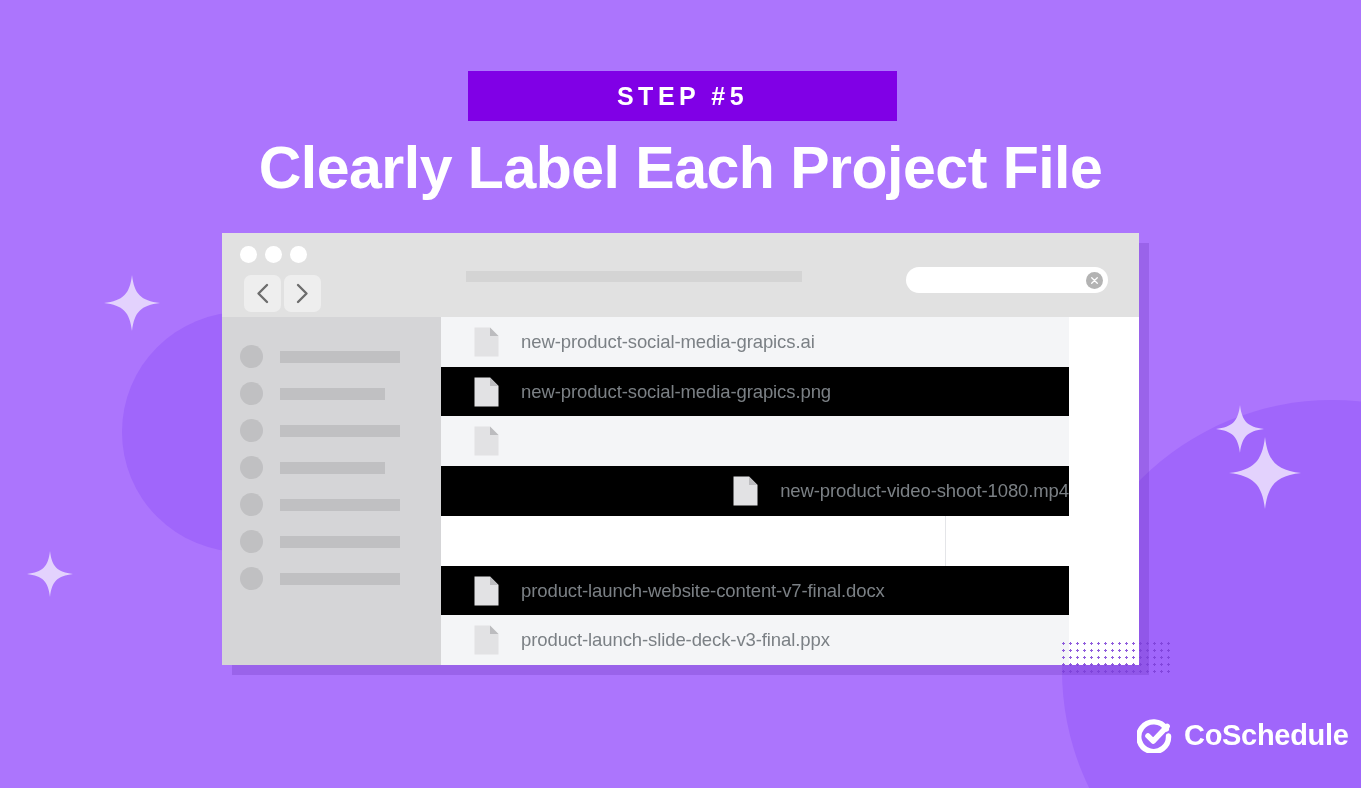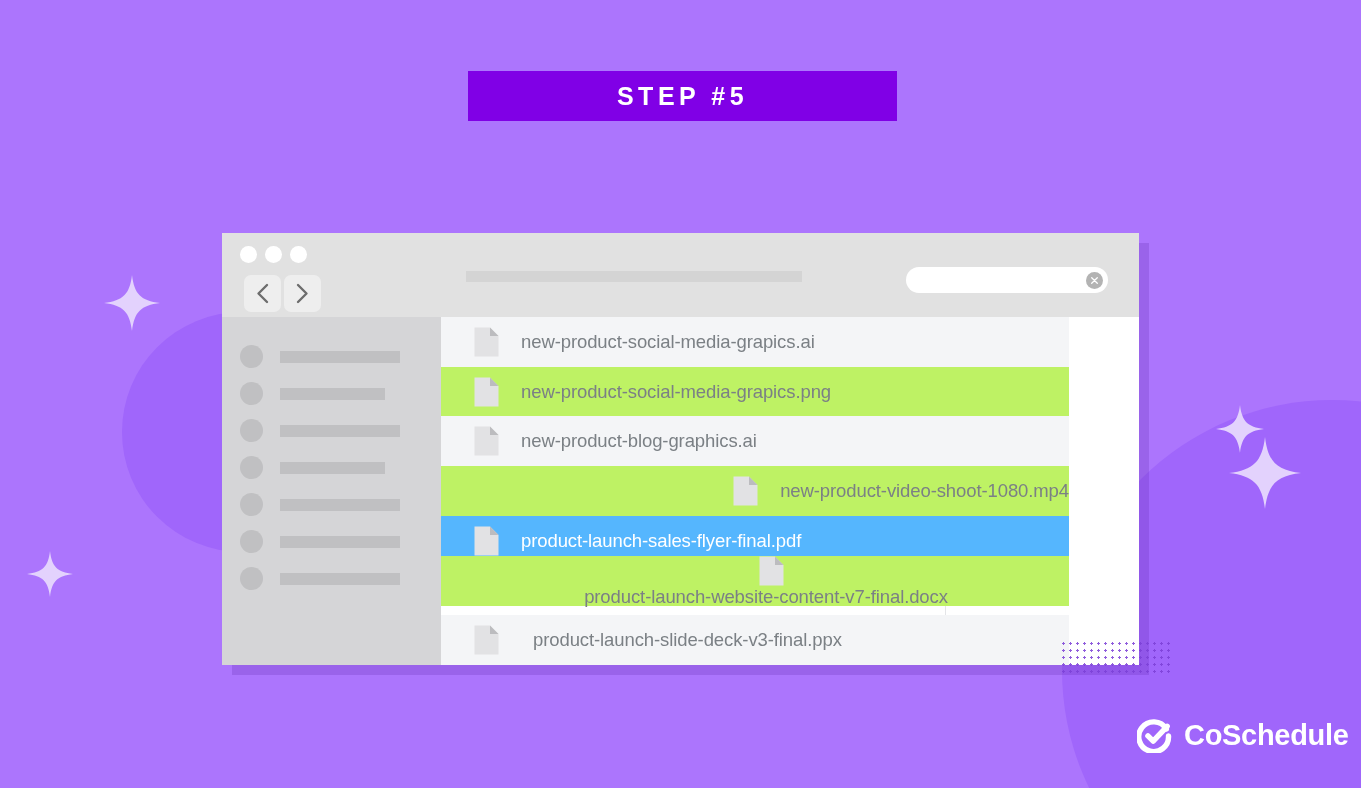--- a/index.html
+++ b/index.html
@@ -213,6 +213,7 @@
     <span id="step-badge-label">STEP #5</span>
   </div>
 
+  <h1 id="page-title">Clearly Label Each Project File</h1>
 
   <div id="window-shadow"></div>
 

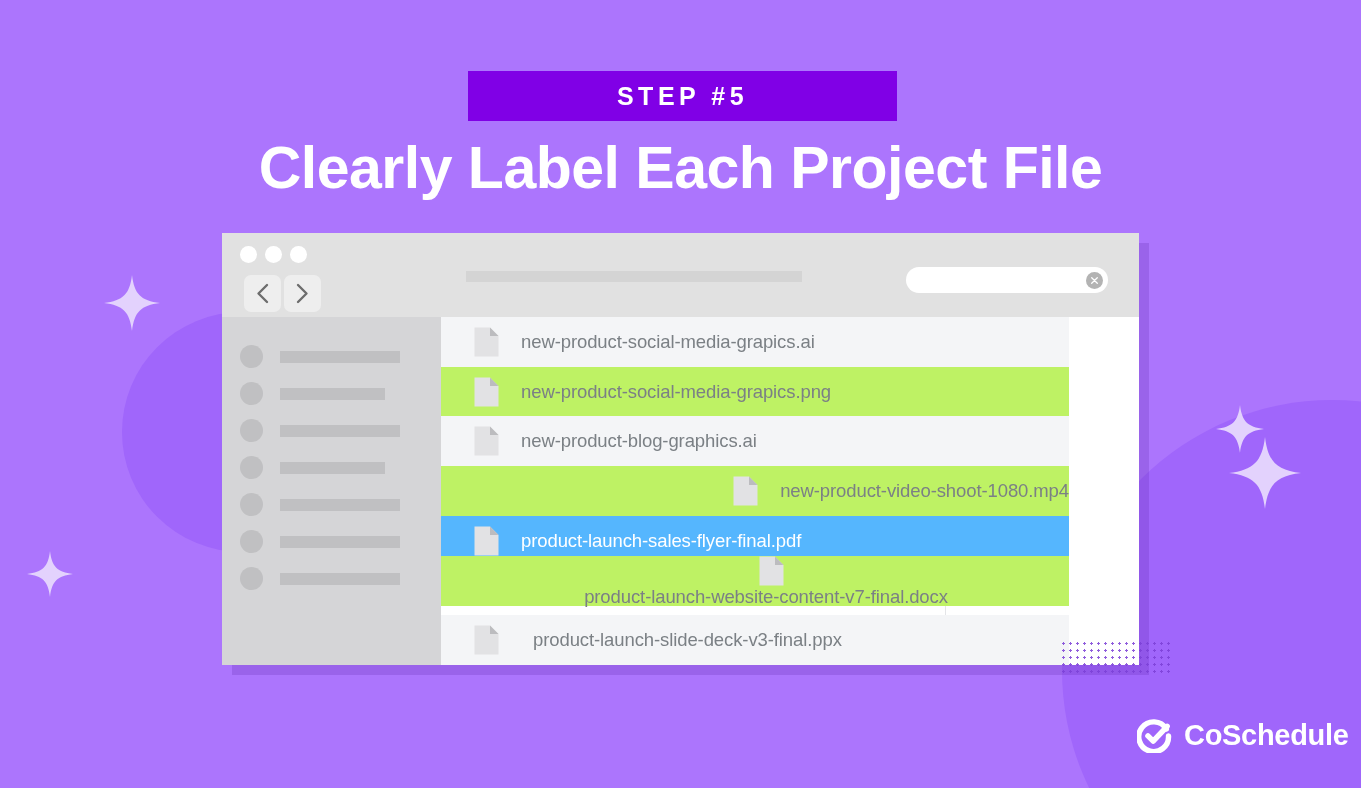--- a/index.html
+++ b/index.html
@@ -155,7 +155,7 @@
     display:flex; align-items:center;
   }
   .file-row.zebra  { background:#f4f5f7; }
-  .file-row.plain  { background:#bef264; }
+  .file-row.plain  { background:#000000; }
   .file-row.selected { background:#55b6fe; }
 
   .file-icon { width:25px; height:30px; margin-left:33px; flex:none; }

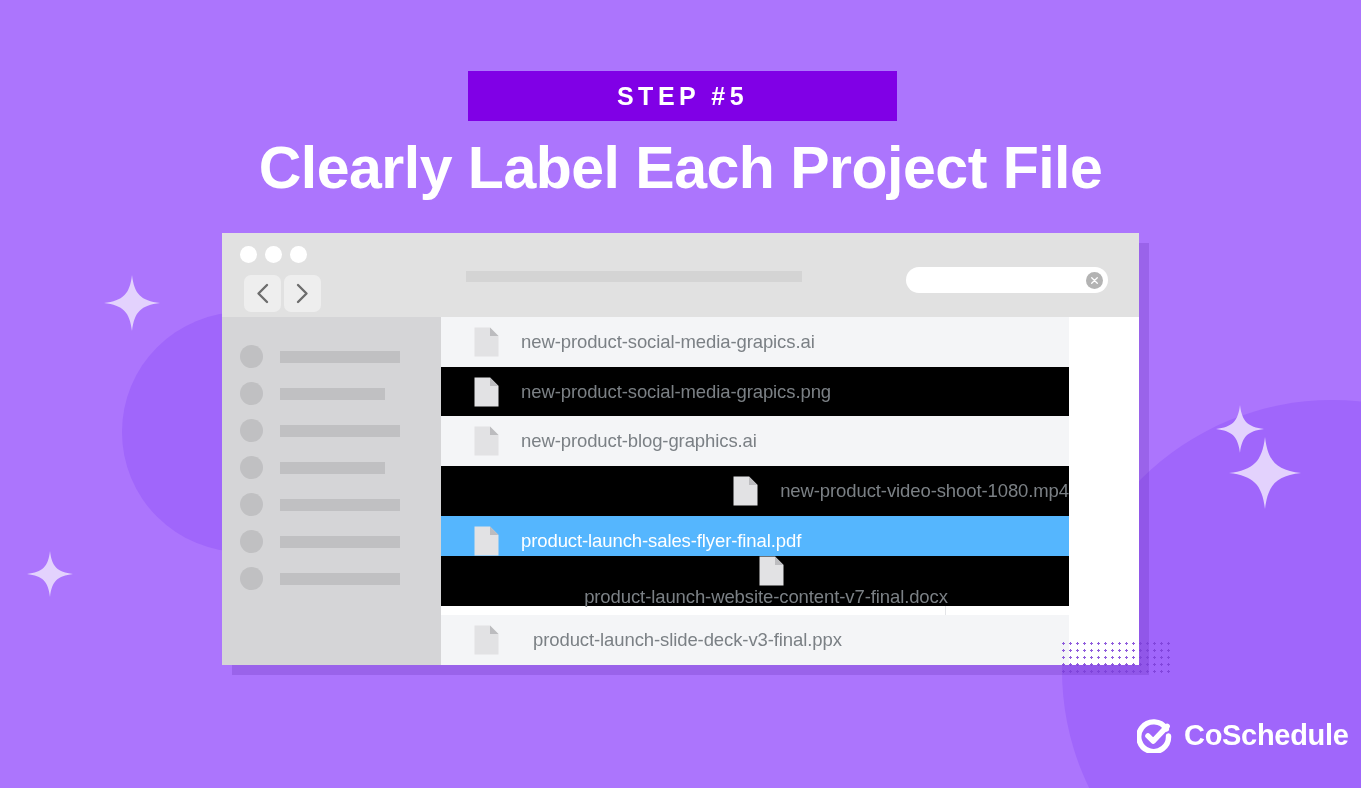--- a/index.html
+++ b/index.html
@@ -310,7 +310,6 @@
                 <path d="M16 0.5 L24.5 9 H16 Z" fill="#bcbcbf"></path>
               </svg>
             </span>
-            <span class="file-name">new-product-blog-graphics.ai</span>
           </div>
           <div class="file-row plain" style="top: 149.1px; justify-content: flex-end;">
             <span class="file-icon">

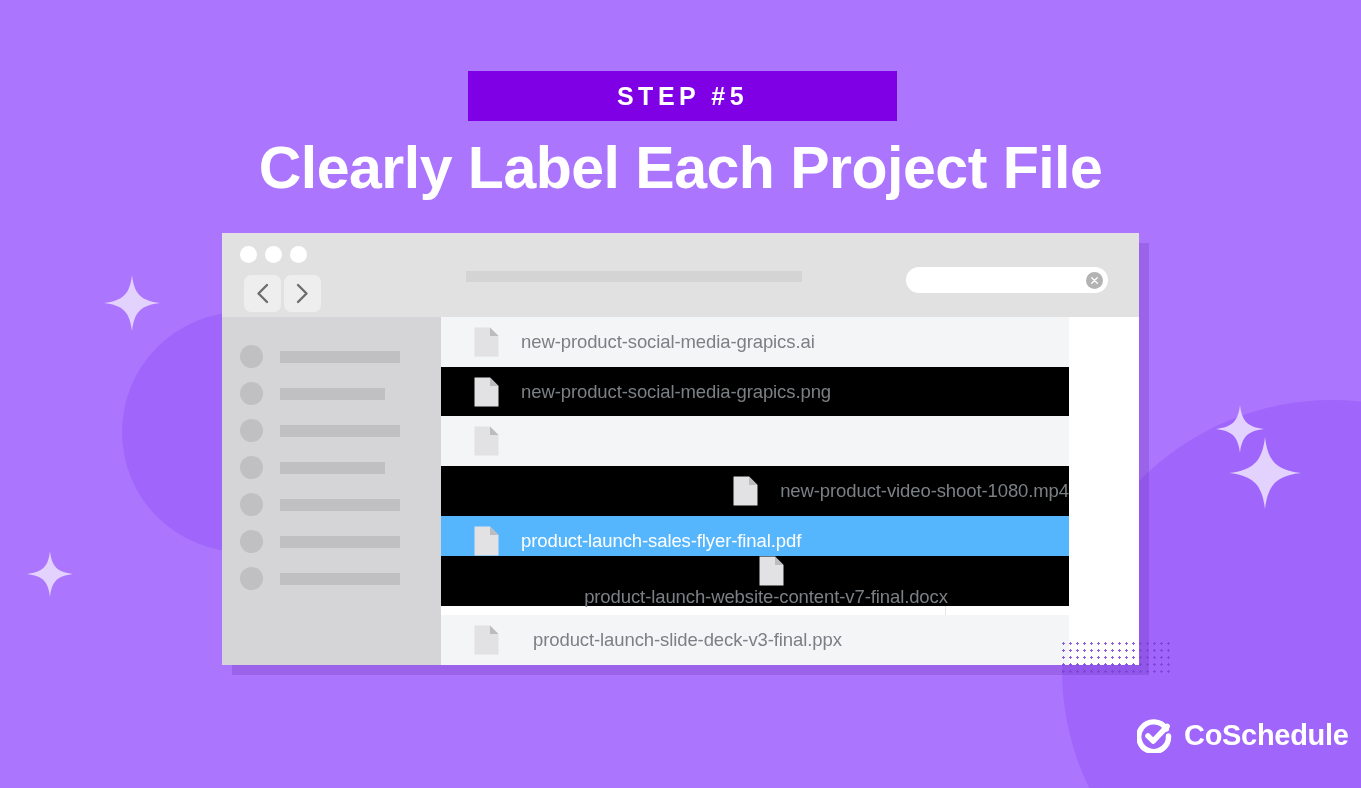--- a/index.html
+++ b/index.html
@@ -320,15 +320,6 @@
             </span>
             <span class="file-name">new-product-video-shoot-1080.mp4</span>
           </div>
-          <div class="file-row selected" style="top: 198.8px;">
-            <span class="file-icon">
-              <svg viewBox="0 0 25 30">
-                <path d="M0.5 0.5 H16 L24.5 9 V29.5 H0.5 Z" fill="#e2e2e4"></path>
-                <path d="M16 0.5 L24.5 9 H16 Z" fill="#bcbcbf"></path>
-              </svg>
-            </span>
-            <span class="file-name">product-launch-sales-flyer-final.pdf</span>
-          </div>
           <div class="file-row plain" style="top: 239px; flex-direction: column;">
             <span class="file-icon">
               <svg viewBox="0 0 25 30">

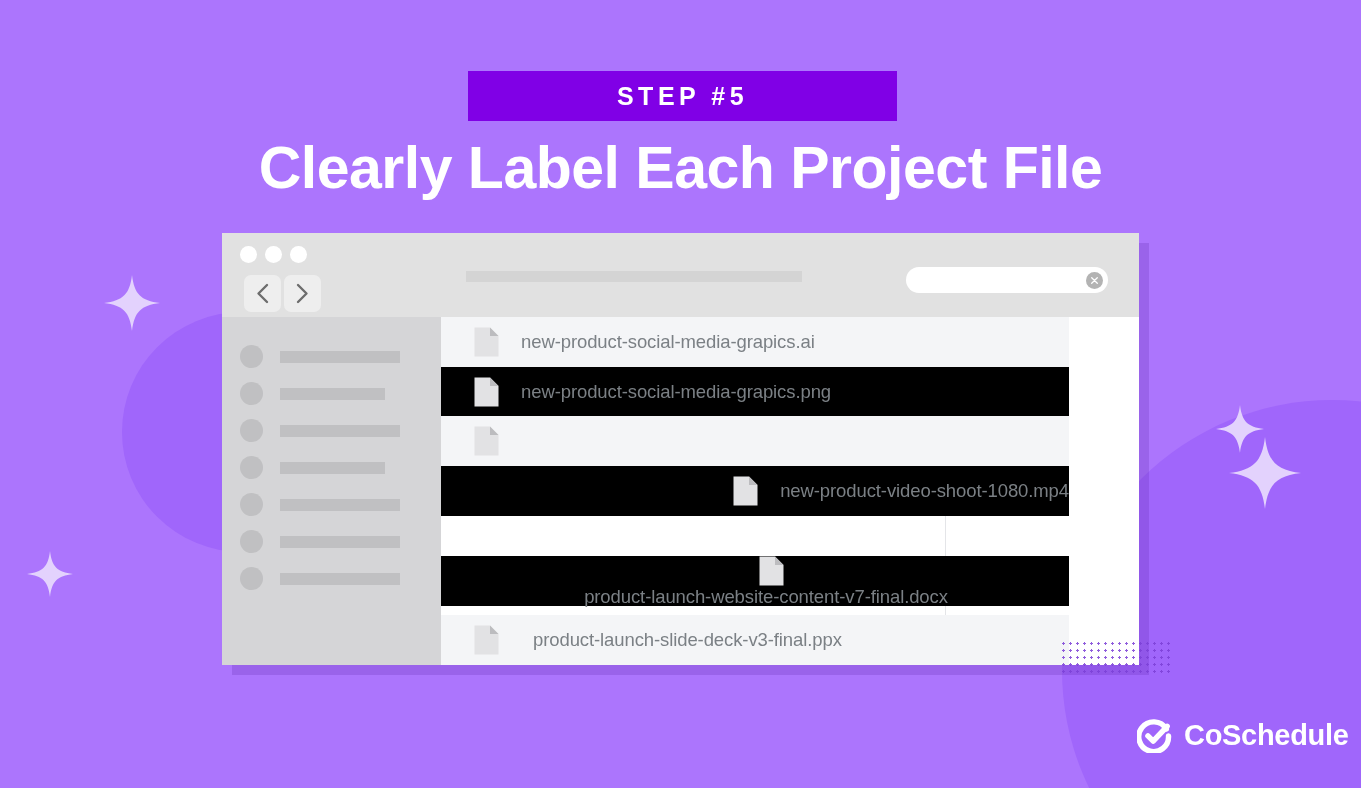--- a/index.html
+++ b/index.html
@@ -320,7 +320,7 @@
             </span>
             <span class="file-name">new-product-video-shoot-1080.mp4</span>
           </div>
-          <div class="file-row plain" style="top: 239px; flex-direction: column;">
+          <div class="file-row plain" style="top: 249px;">
             <span class="file-icon">
               <svg viewBox="0 0 25 30">
                 <path d="M0.5 0.5 H16 L24.5 9 V29.5 H0.5 Z" fill="#e2e2e4"></path>

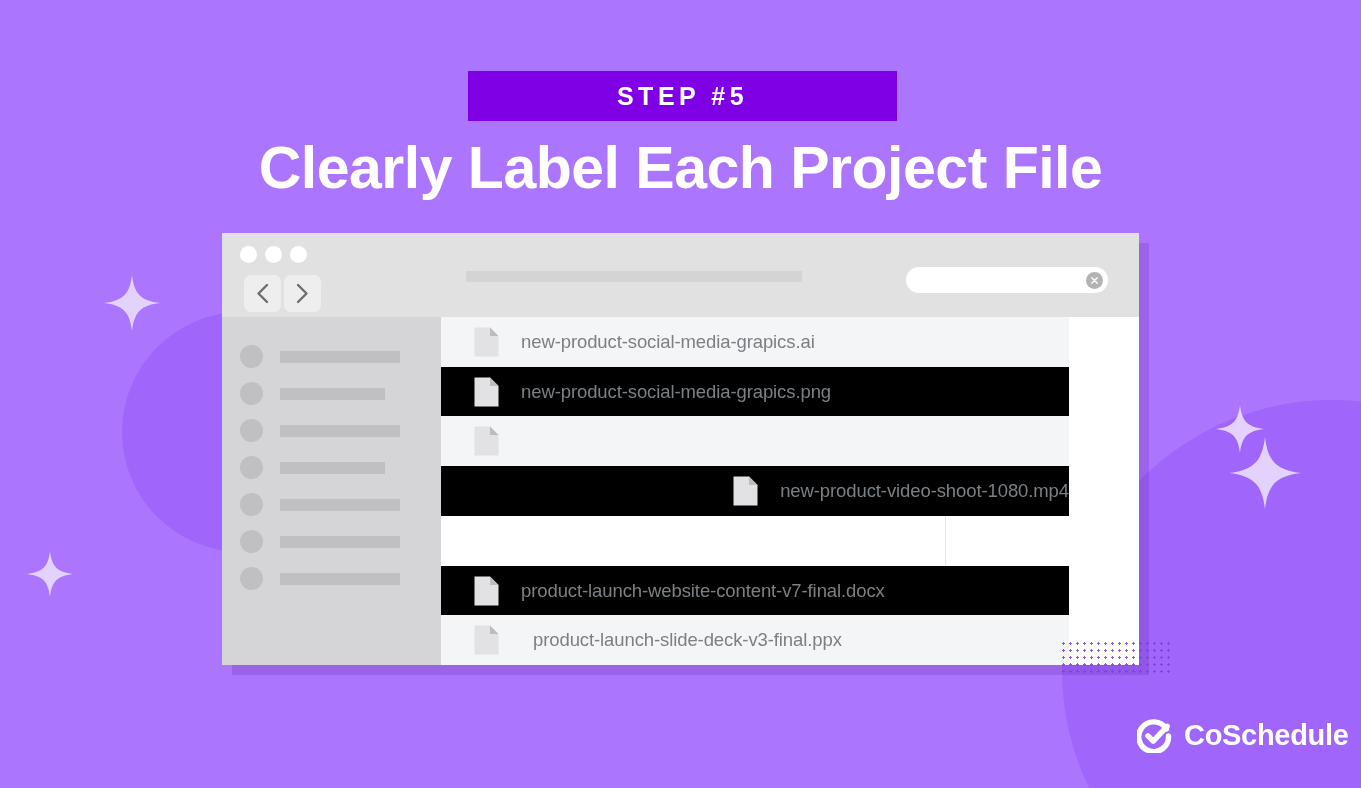--- a/index.html
+++ b/index.html
@@ -329,7 +329,7 @@
             </span>
             <span class="file-name">product-launch-website-content-v7-final.docx</span>
           </div>
-          <div class="file-row zebra" style="top: 298.2px; gap: 12px;">
+          <div class="file-row zebra" style="top: 298.2px;">
             <span class="file-icon">
               <svg viewBox="0 0 25 30">
                 <path d="M0.5 0.5 H16 L24.5 9 V29.5 H0.5 Z" fill="#e2e2e4"></path>

